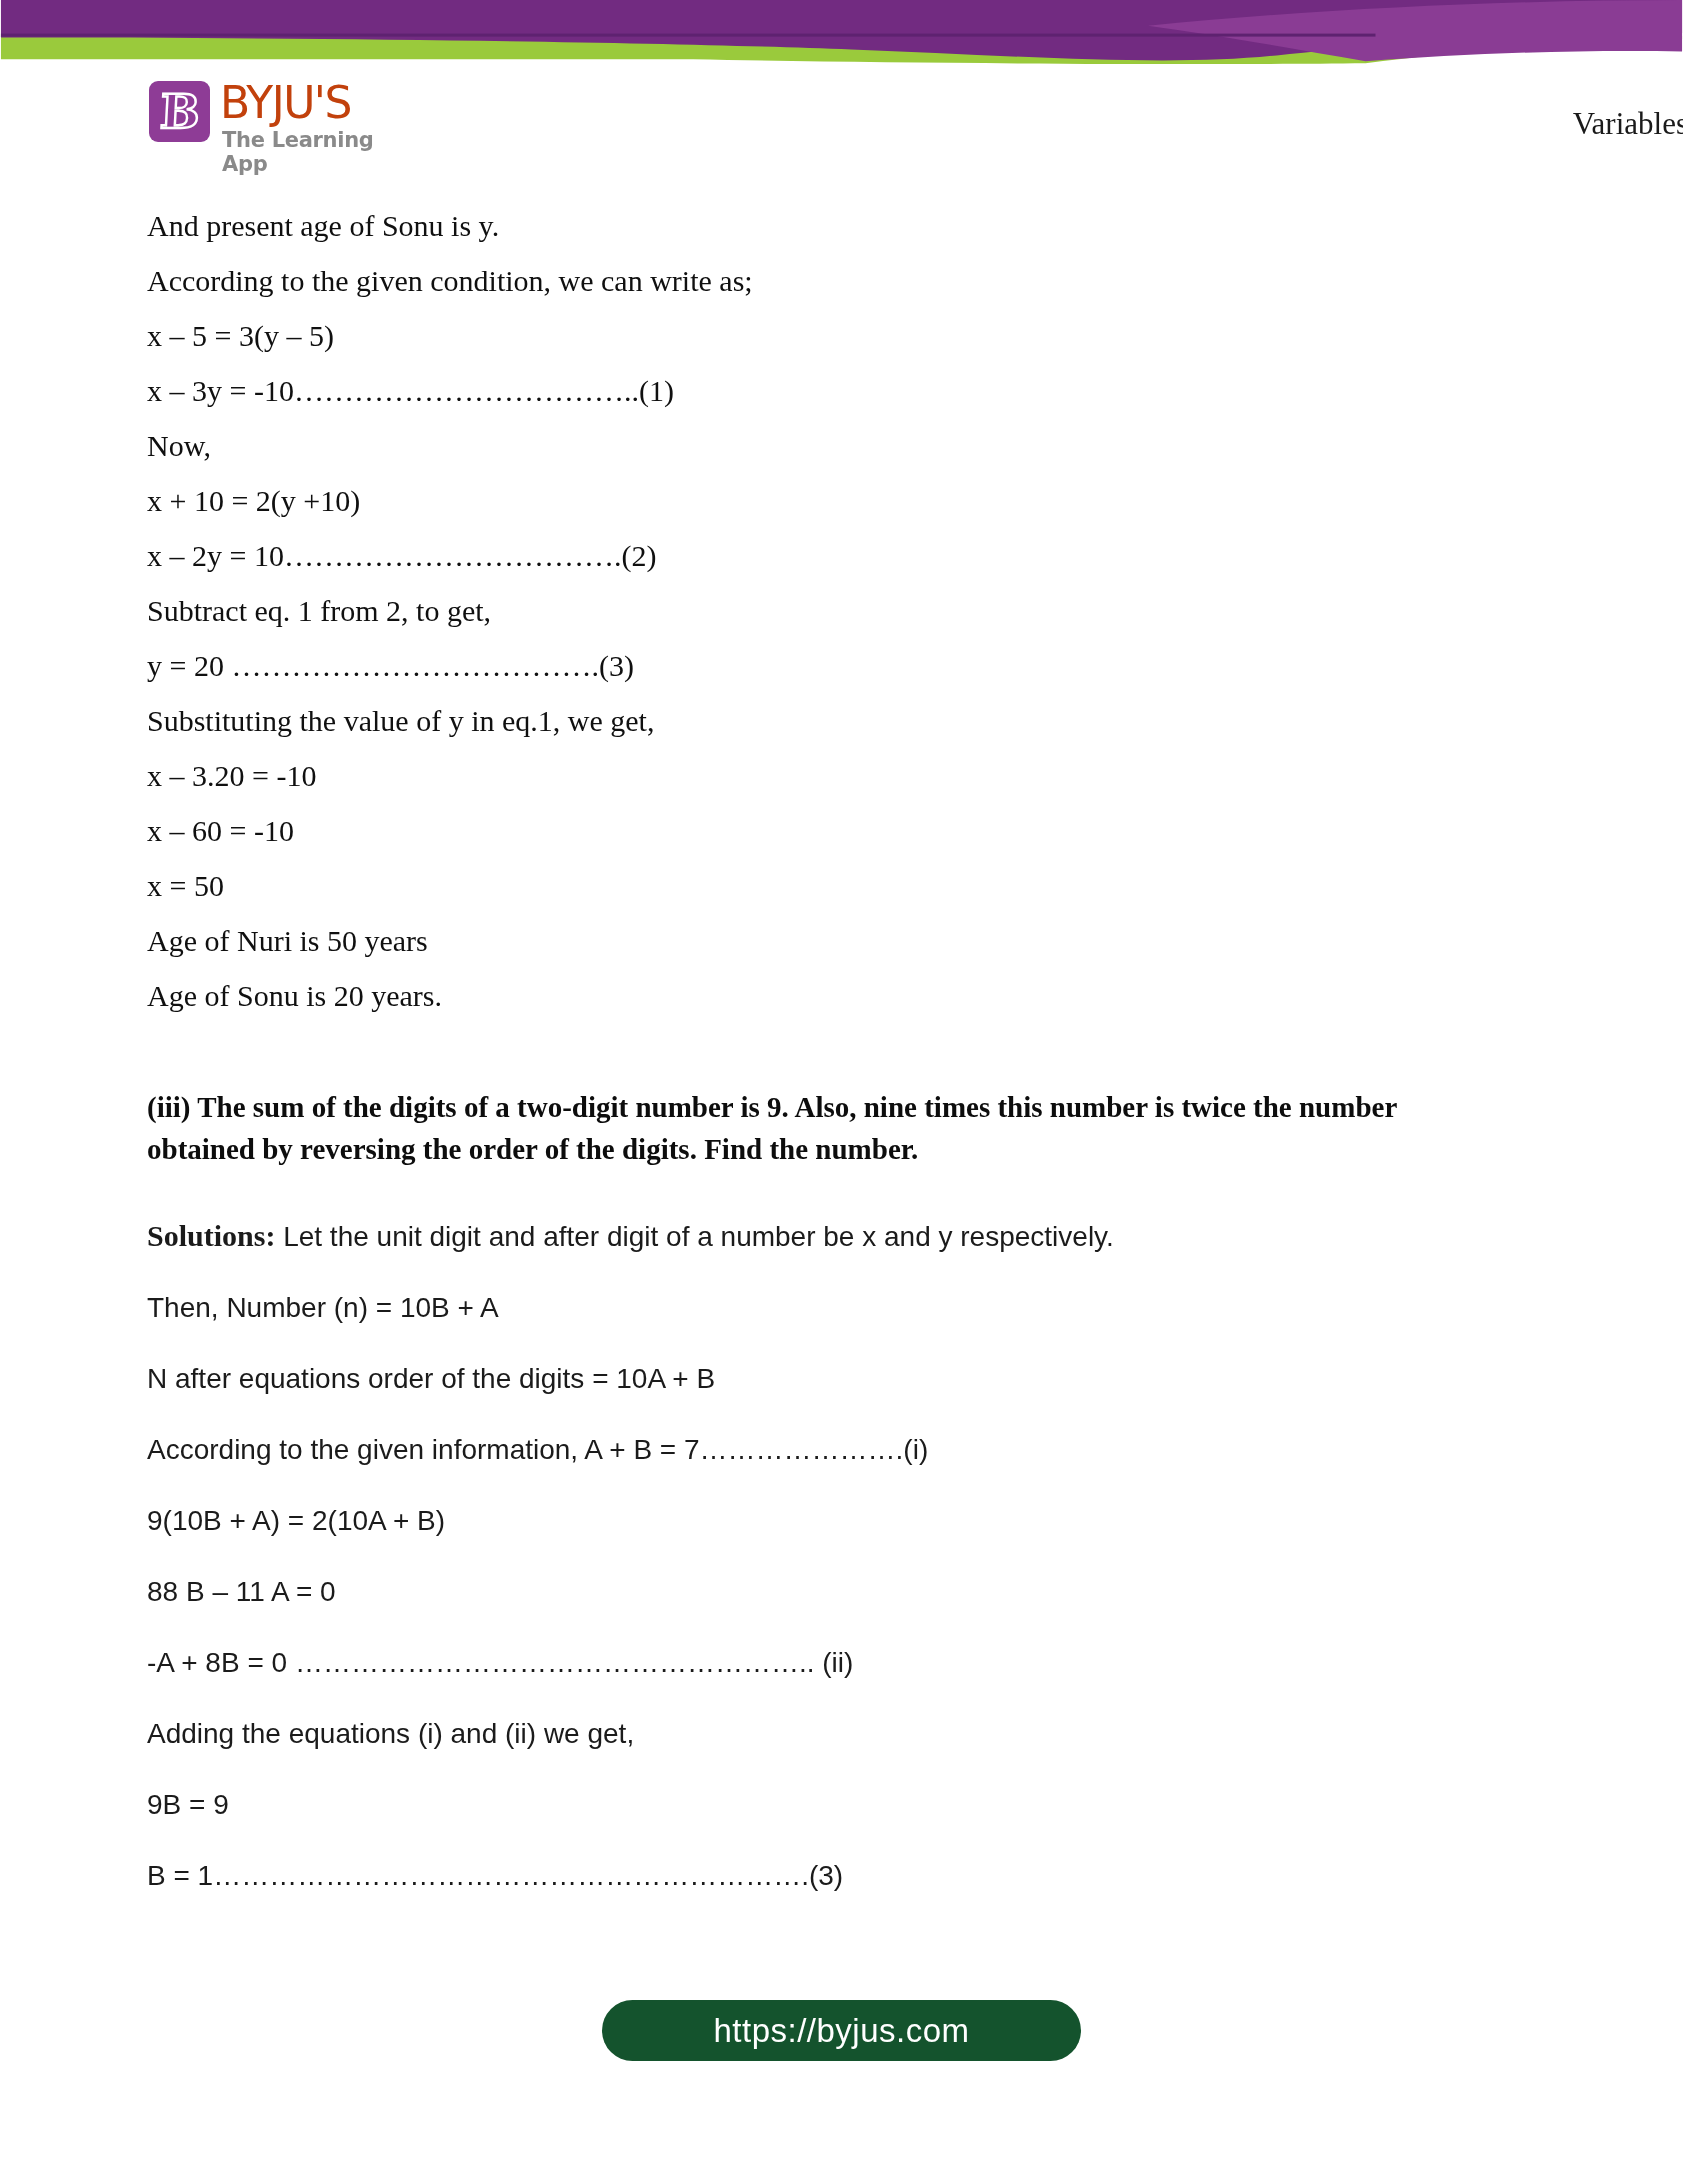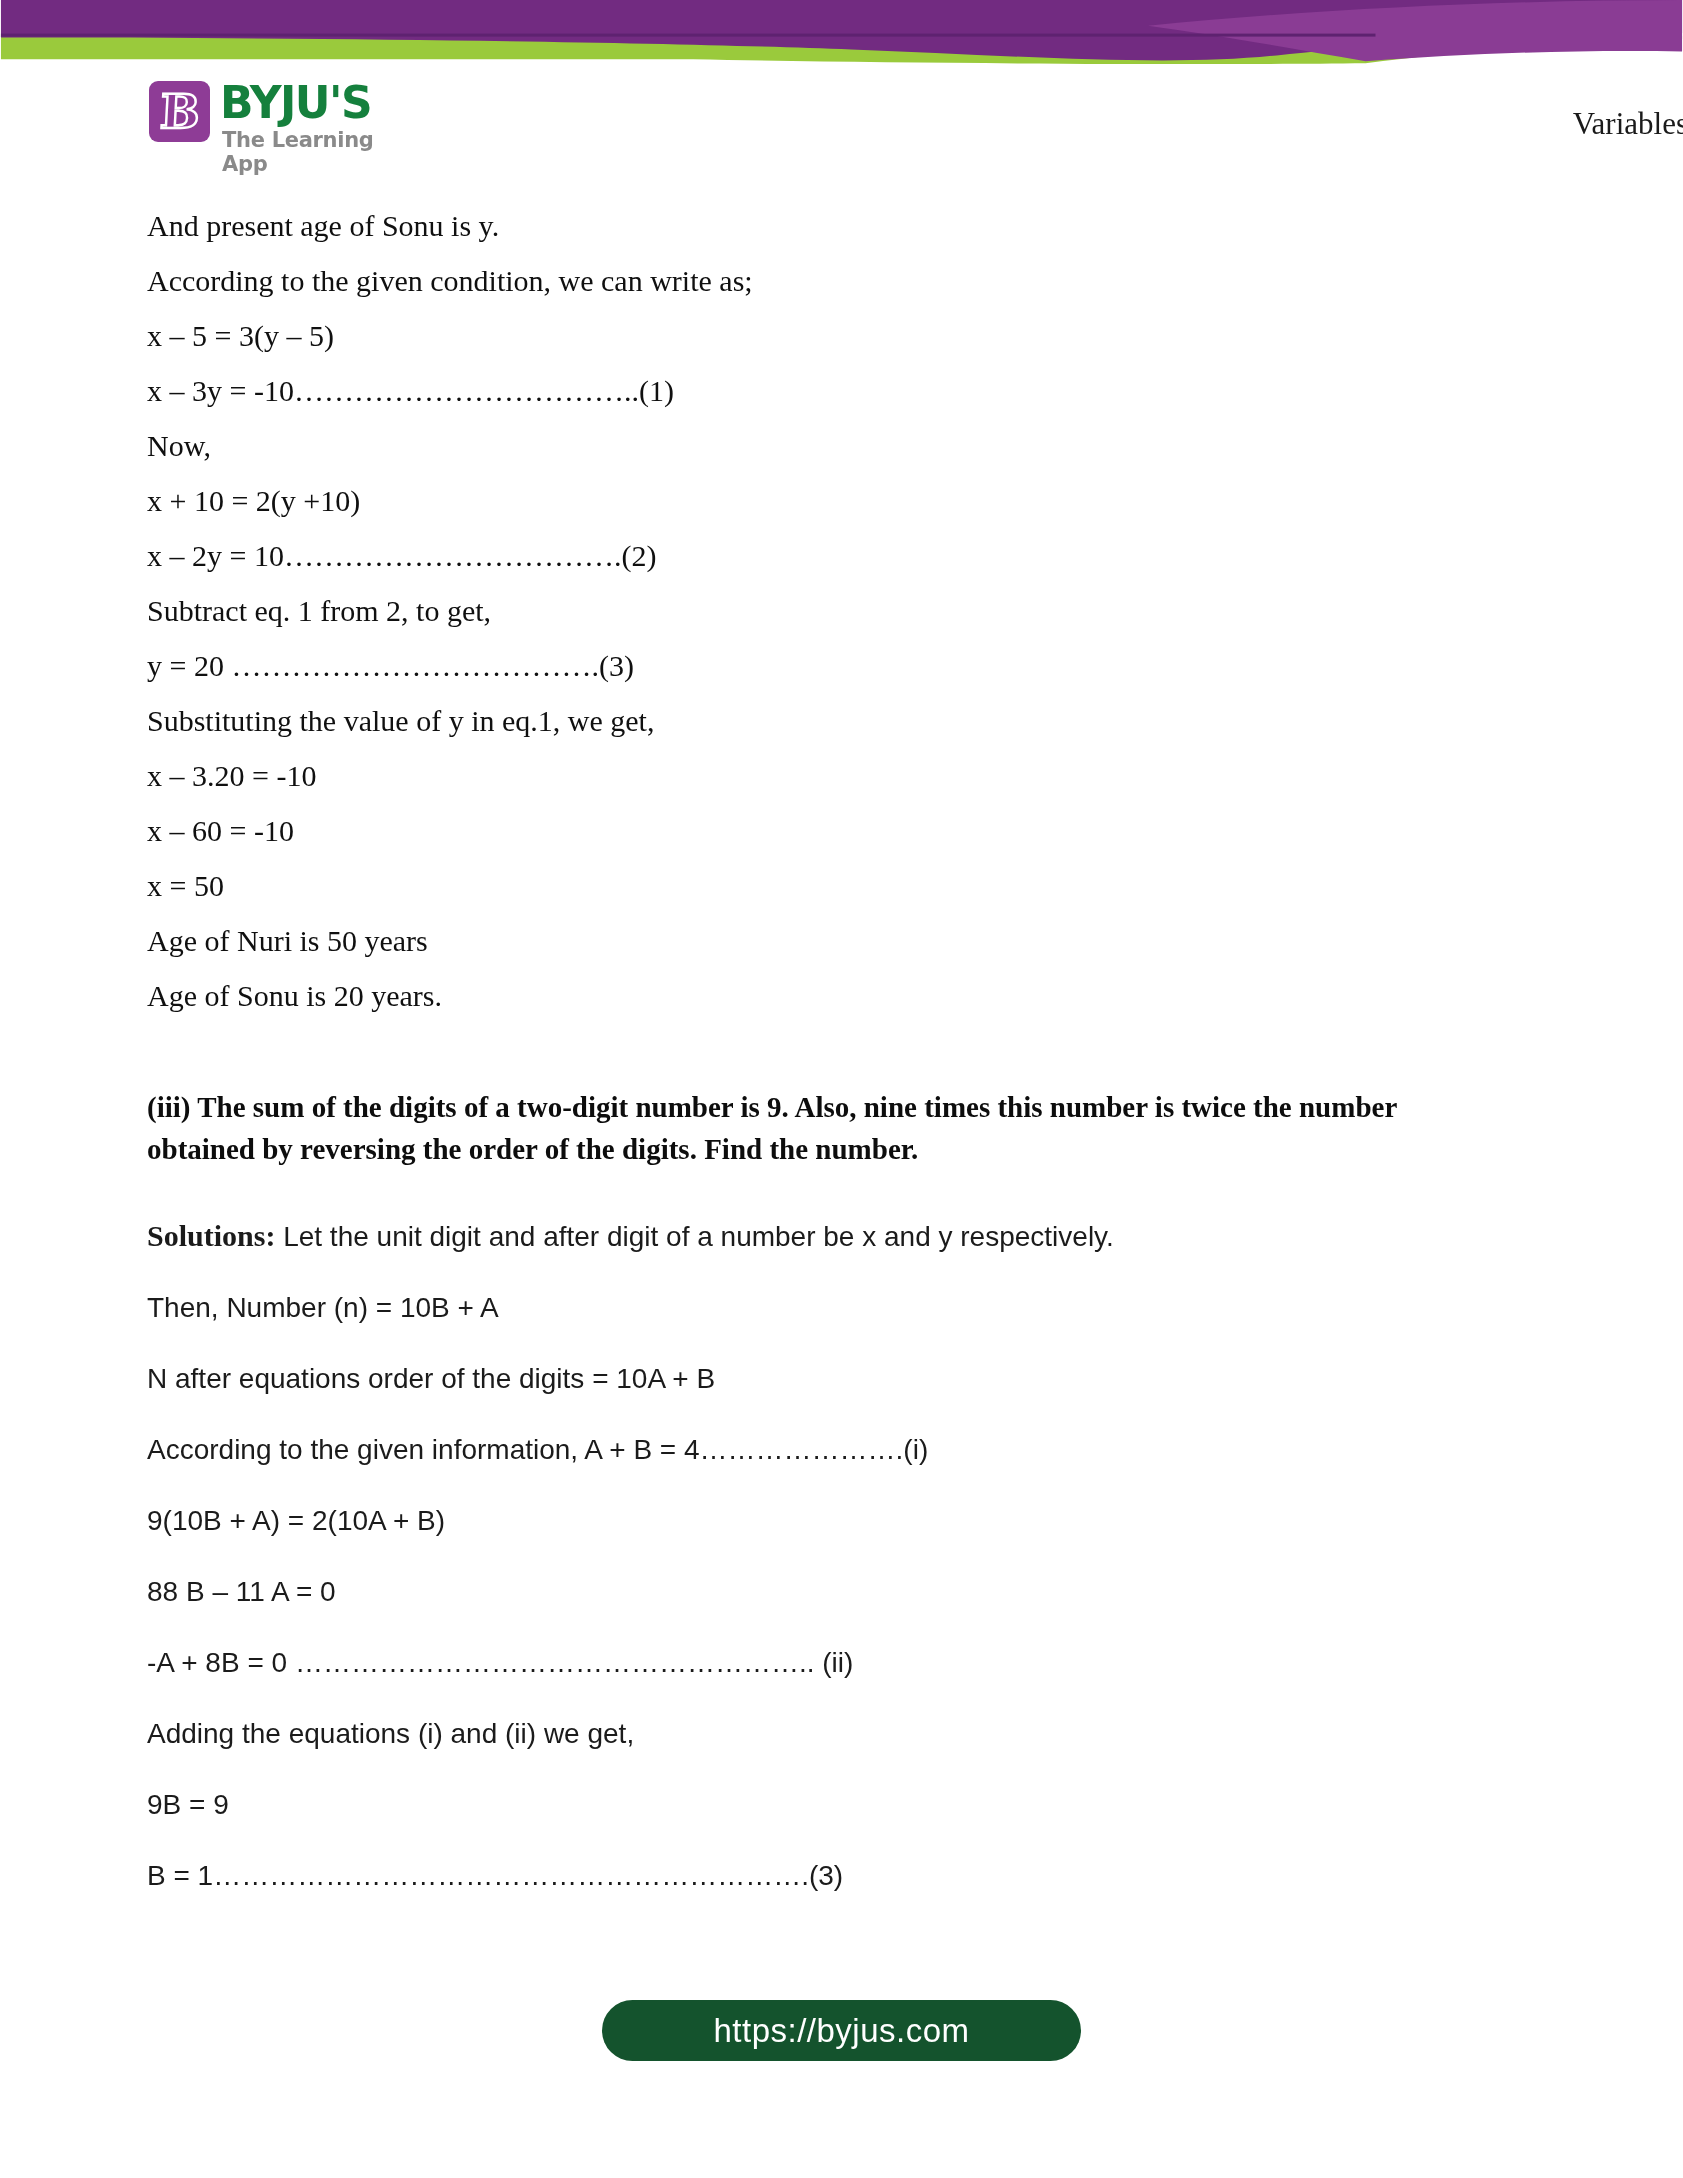--- a/index.html
+++ b/index.html
@@ -55,9 +55,9 @@
     top:-2px;
     font-family:"DejaVu Sans", sans-serif;
     font-size:44px;
-    font-weight:bold;
+    font-weight:normal;
     letter-spacing:-1.5px;
-    color:#15803d;
+    color:#c2410c;
     line-height:48px;
   }
   #logo-tagline{

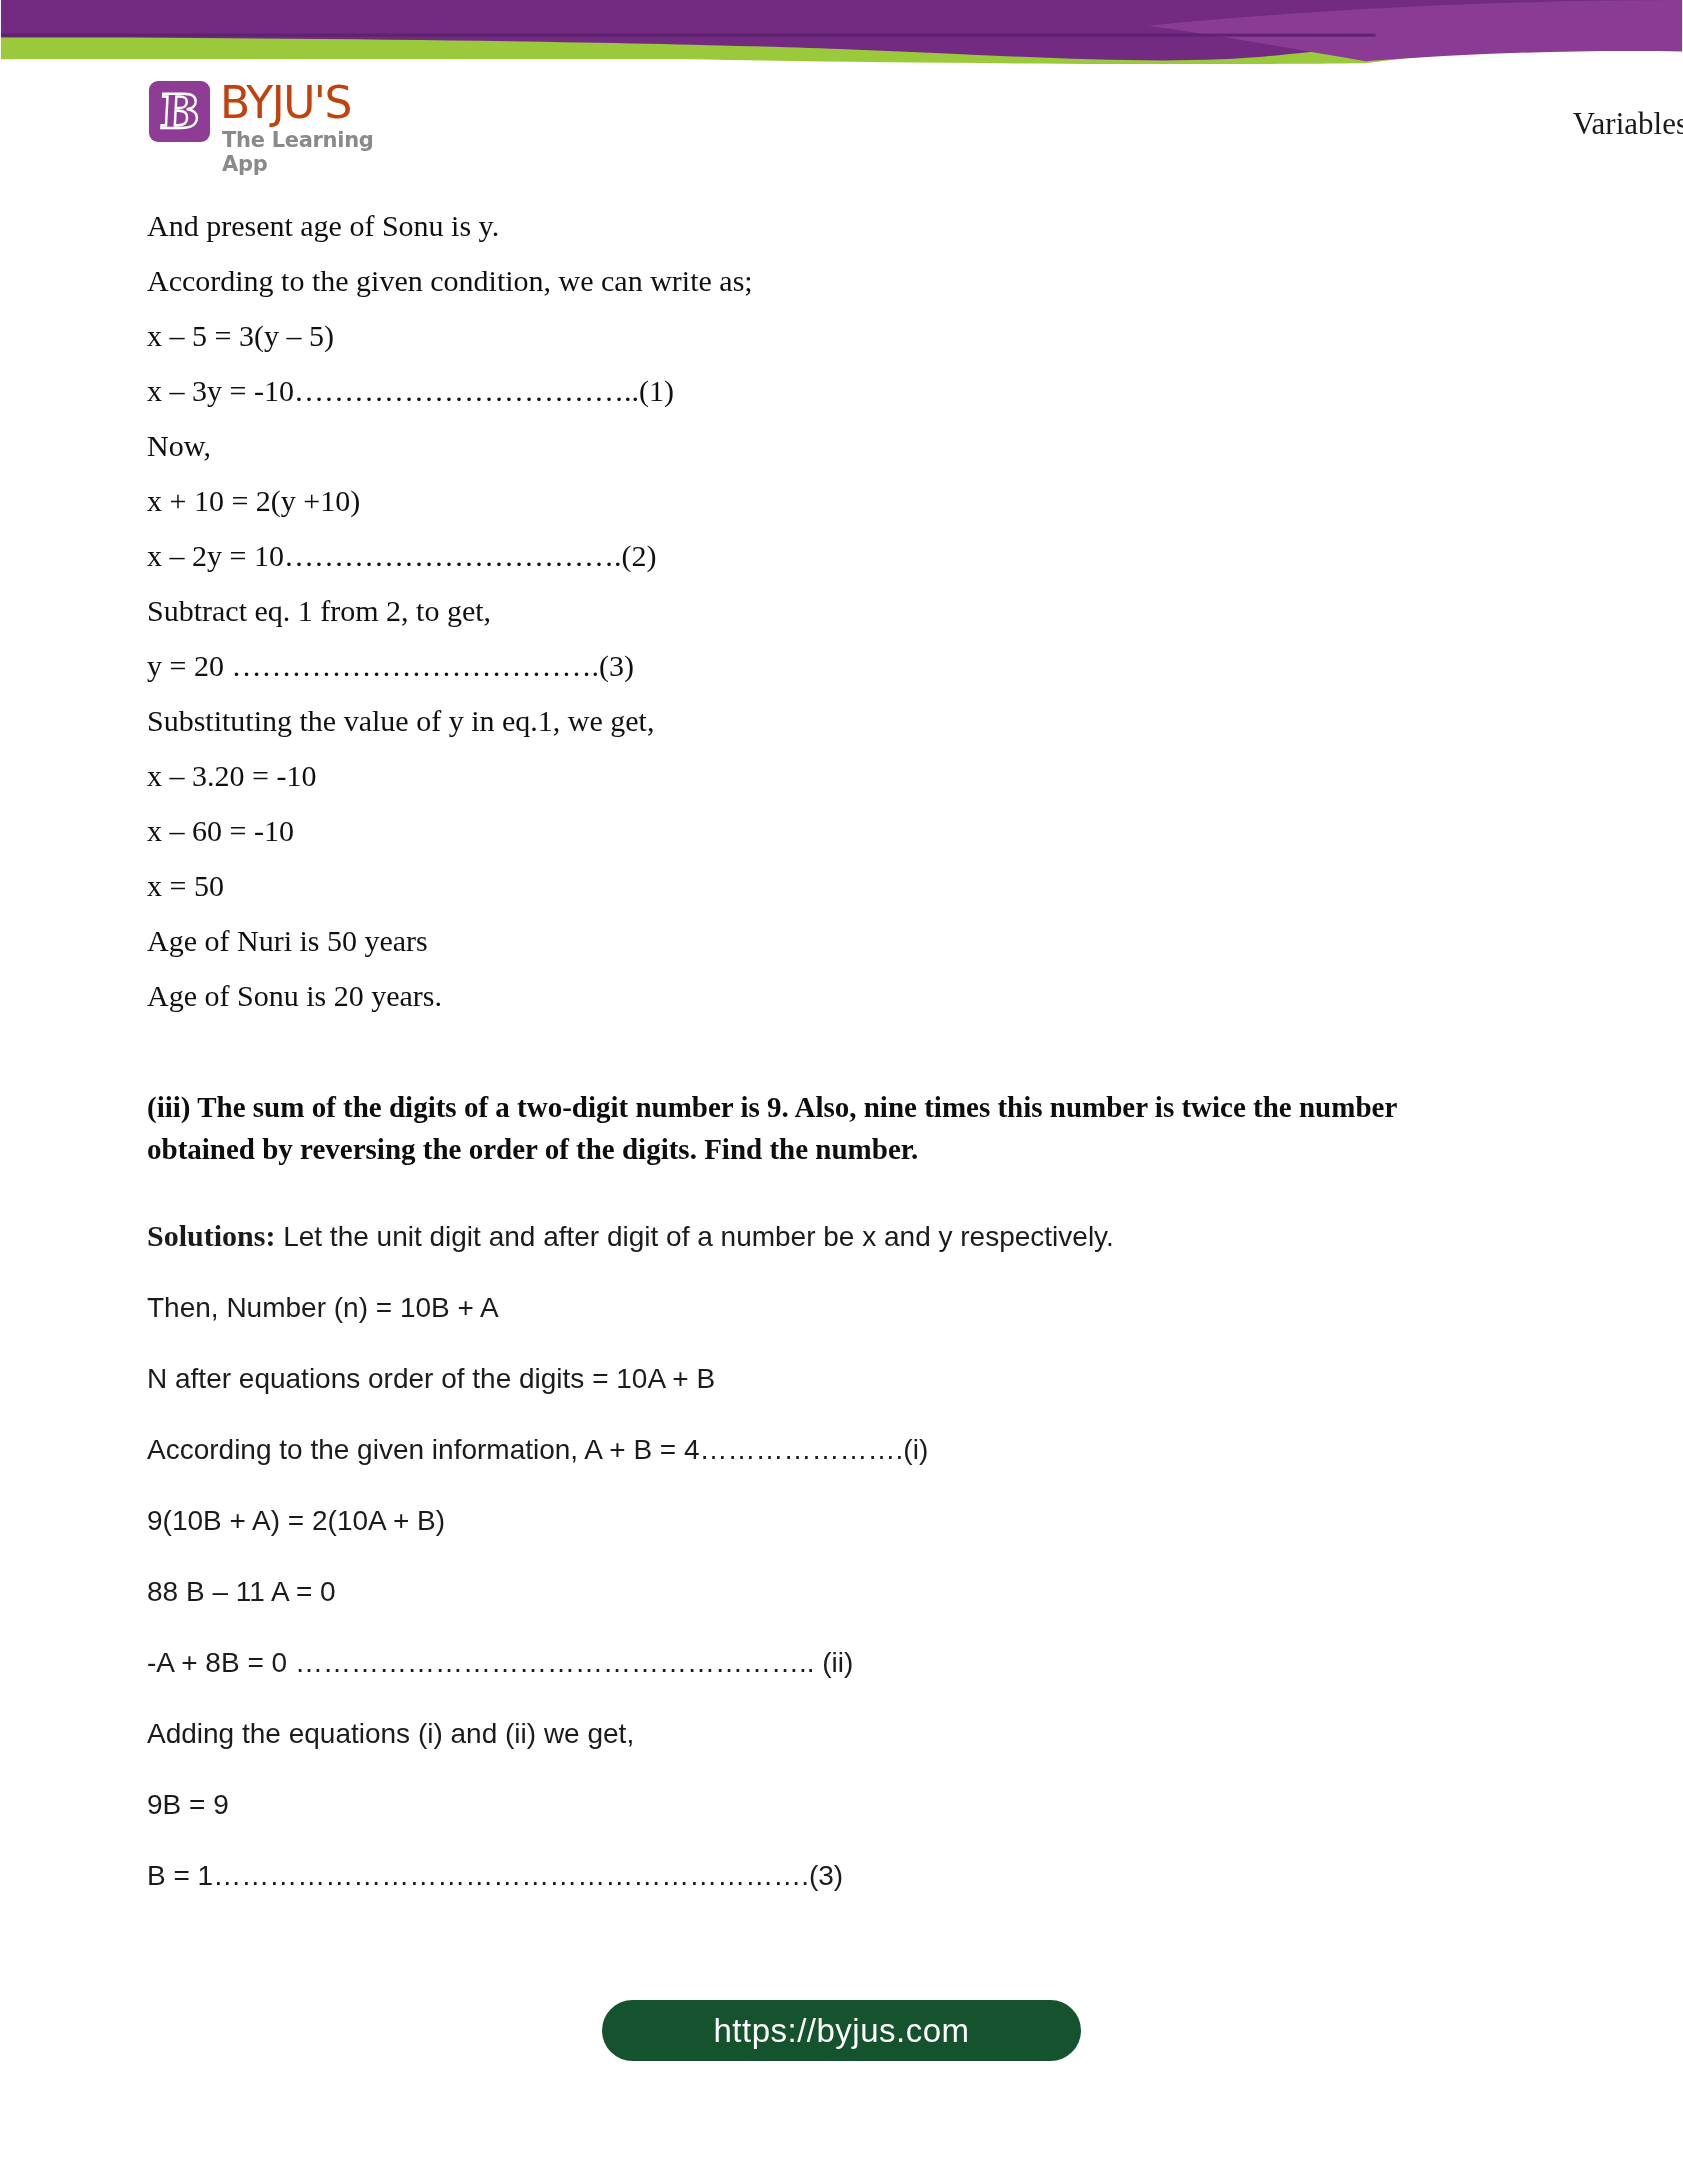--- a/index.html
+++ b/index.html
@@ -209,7 +209,7 @@
 
   <div class="sans-line">Then, Number (n) = 10B + A</div>
   <div class="sans-line">N after equations order of the digits = 10A + B</div>
-  <div class="sans-line">According to the given information, A + B = 4………………….(i)</div>
+  <div class="sans-line">According to the given information, A + B = 7………………….(i)</div>
   <div class="sans-line">9(10B + A) = 2(10A + B)</div>
   <div class="sans-line">88 B – 11 A = 0</div>
   <div class="sans-line">-A + 8B = 0 ……………………………………………….. (ii)</div>

